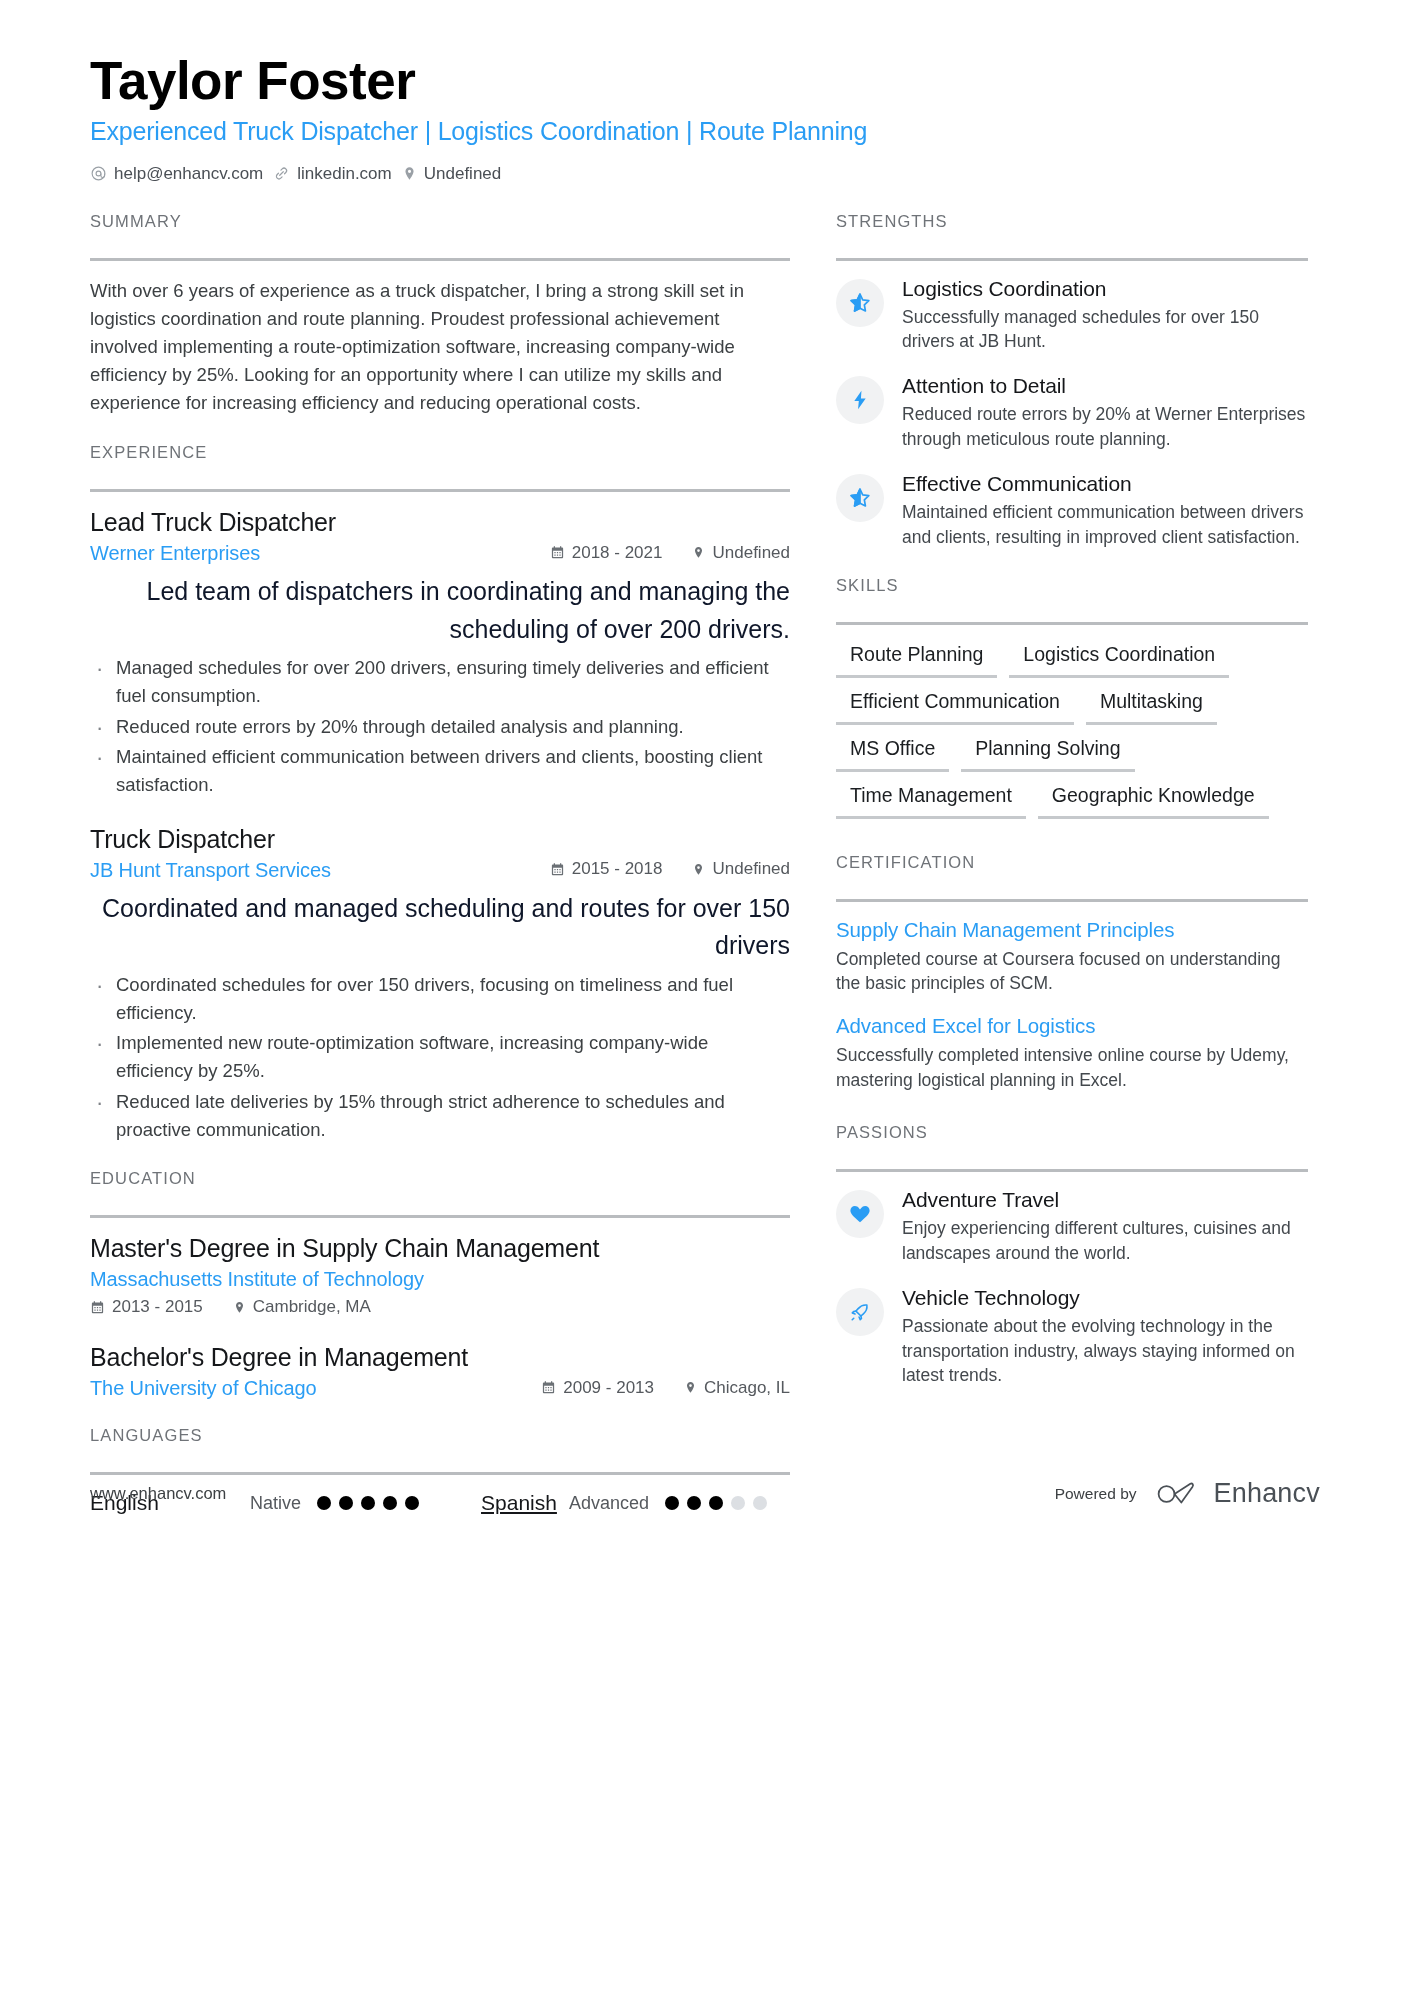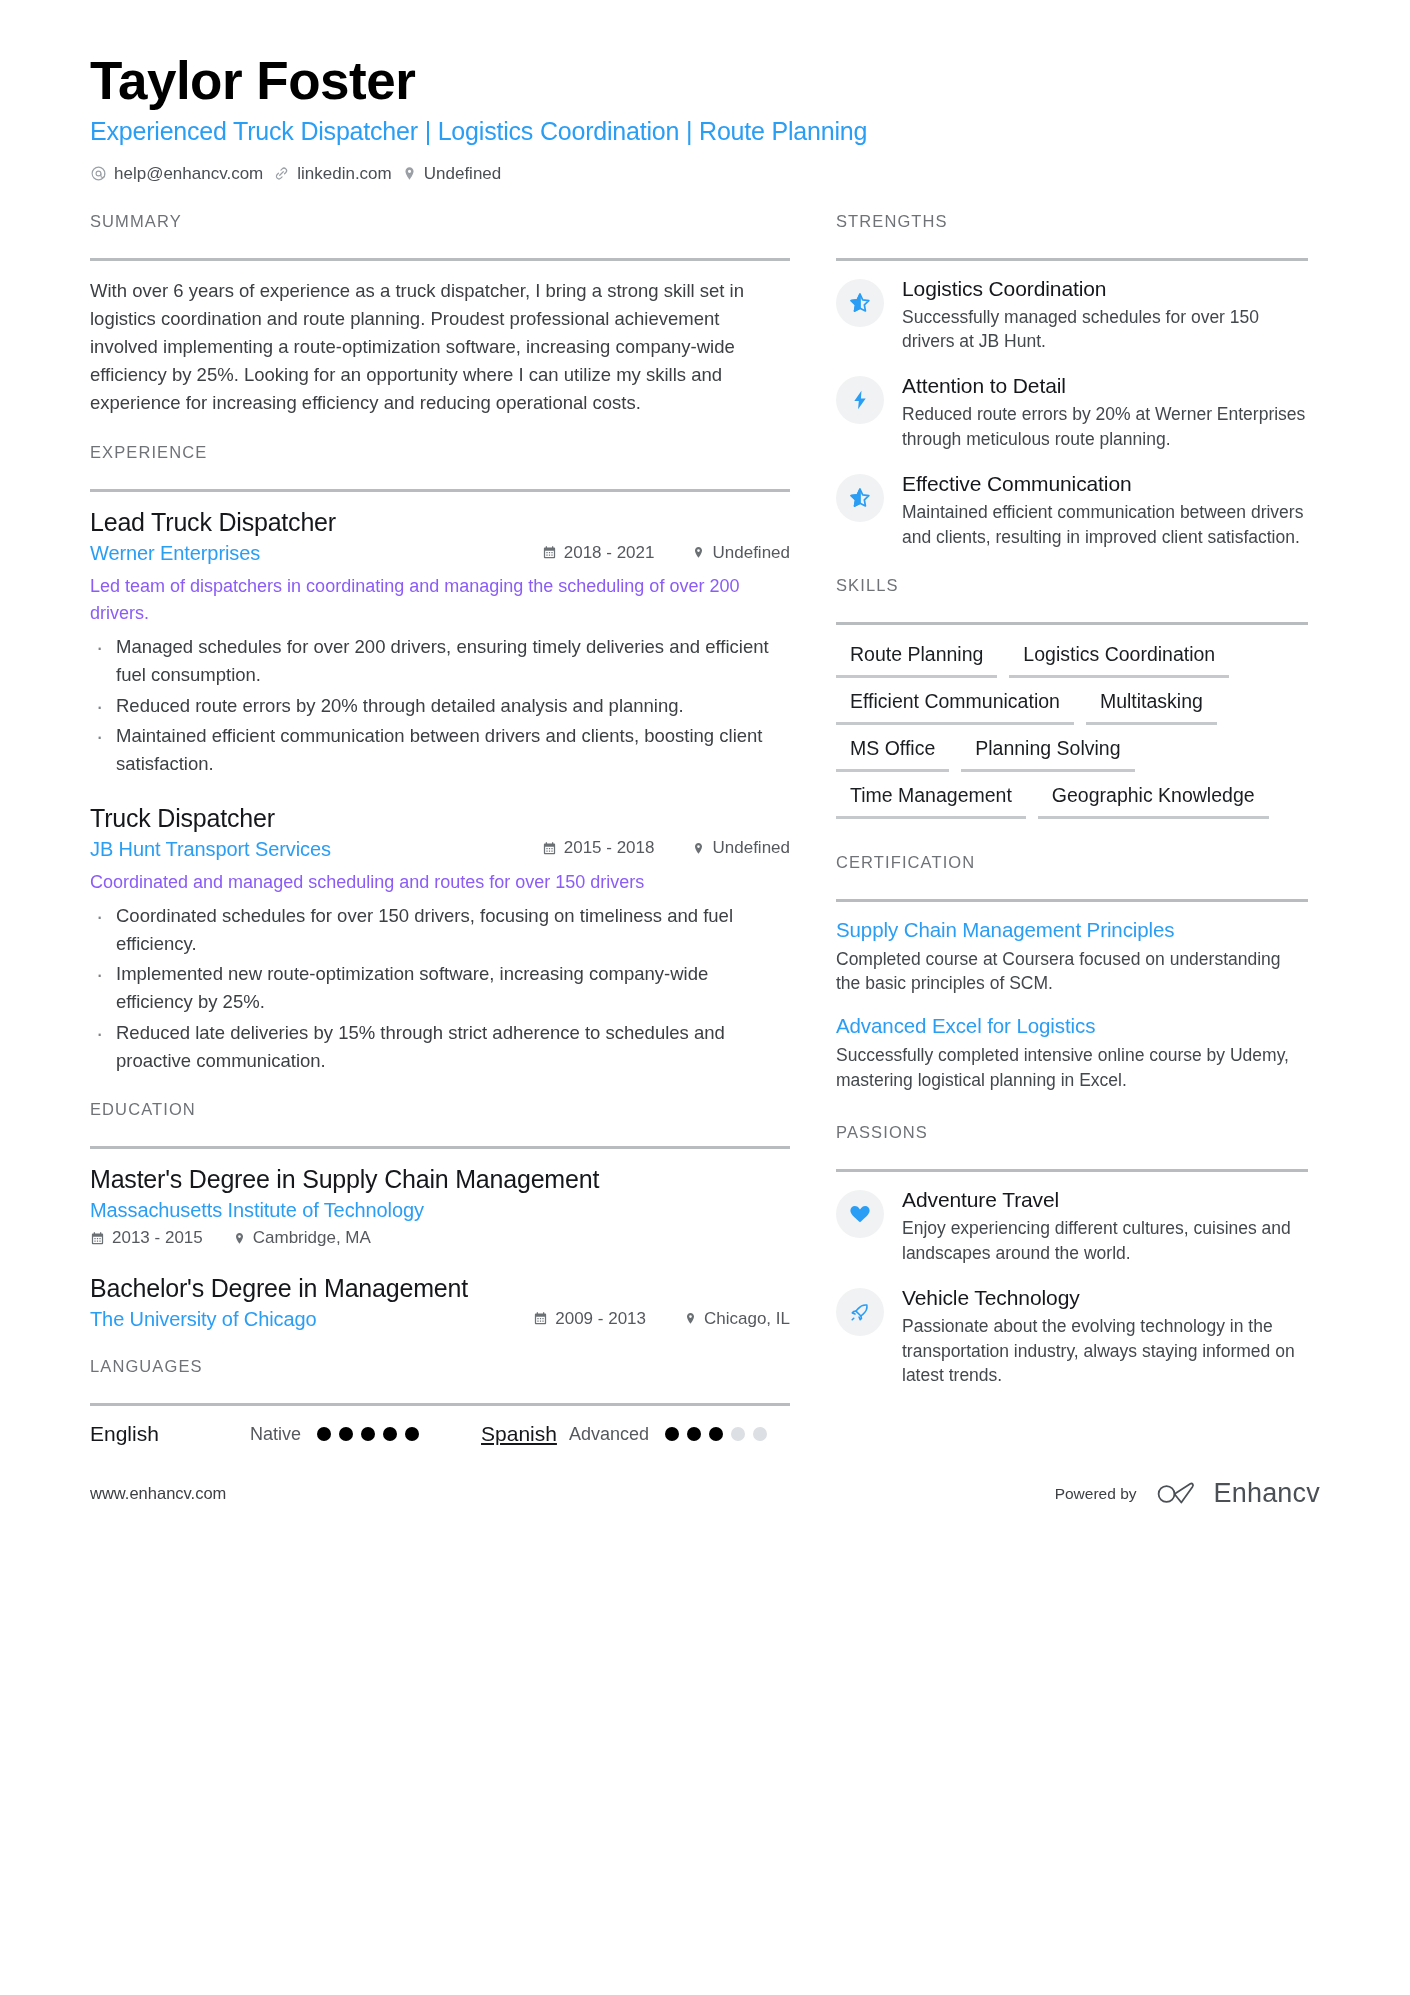--- a/index.html
+++ b/index.html
@@ -92,7 +92,7 @@
     color: #2a9df4;
     letter-spacing: -0.1px;
   }
-  .meta-right { display: flex; align-items: center; gap: 38px; font-size: 17px; color: #55595e; }
+  .meta-right { display: flex; align-items: center; gap: 30px; font-size: 17px; color: #55595e; }
   .meta-bit { display: flex; align-items: center; gap: 7px; }
   .meta-bit .ic { color: #6b7075; display: inline-flex; align-items: center; }
   .entry-desc {

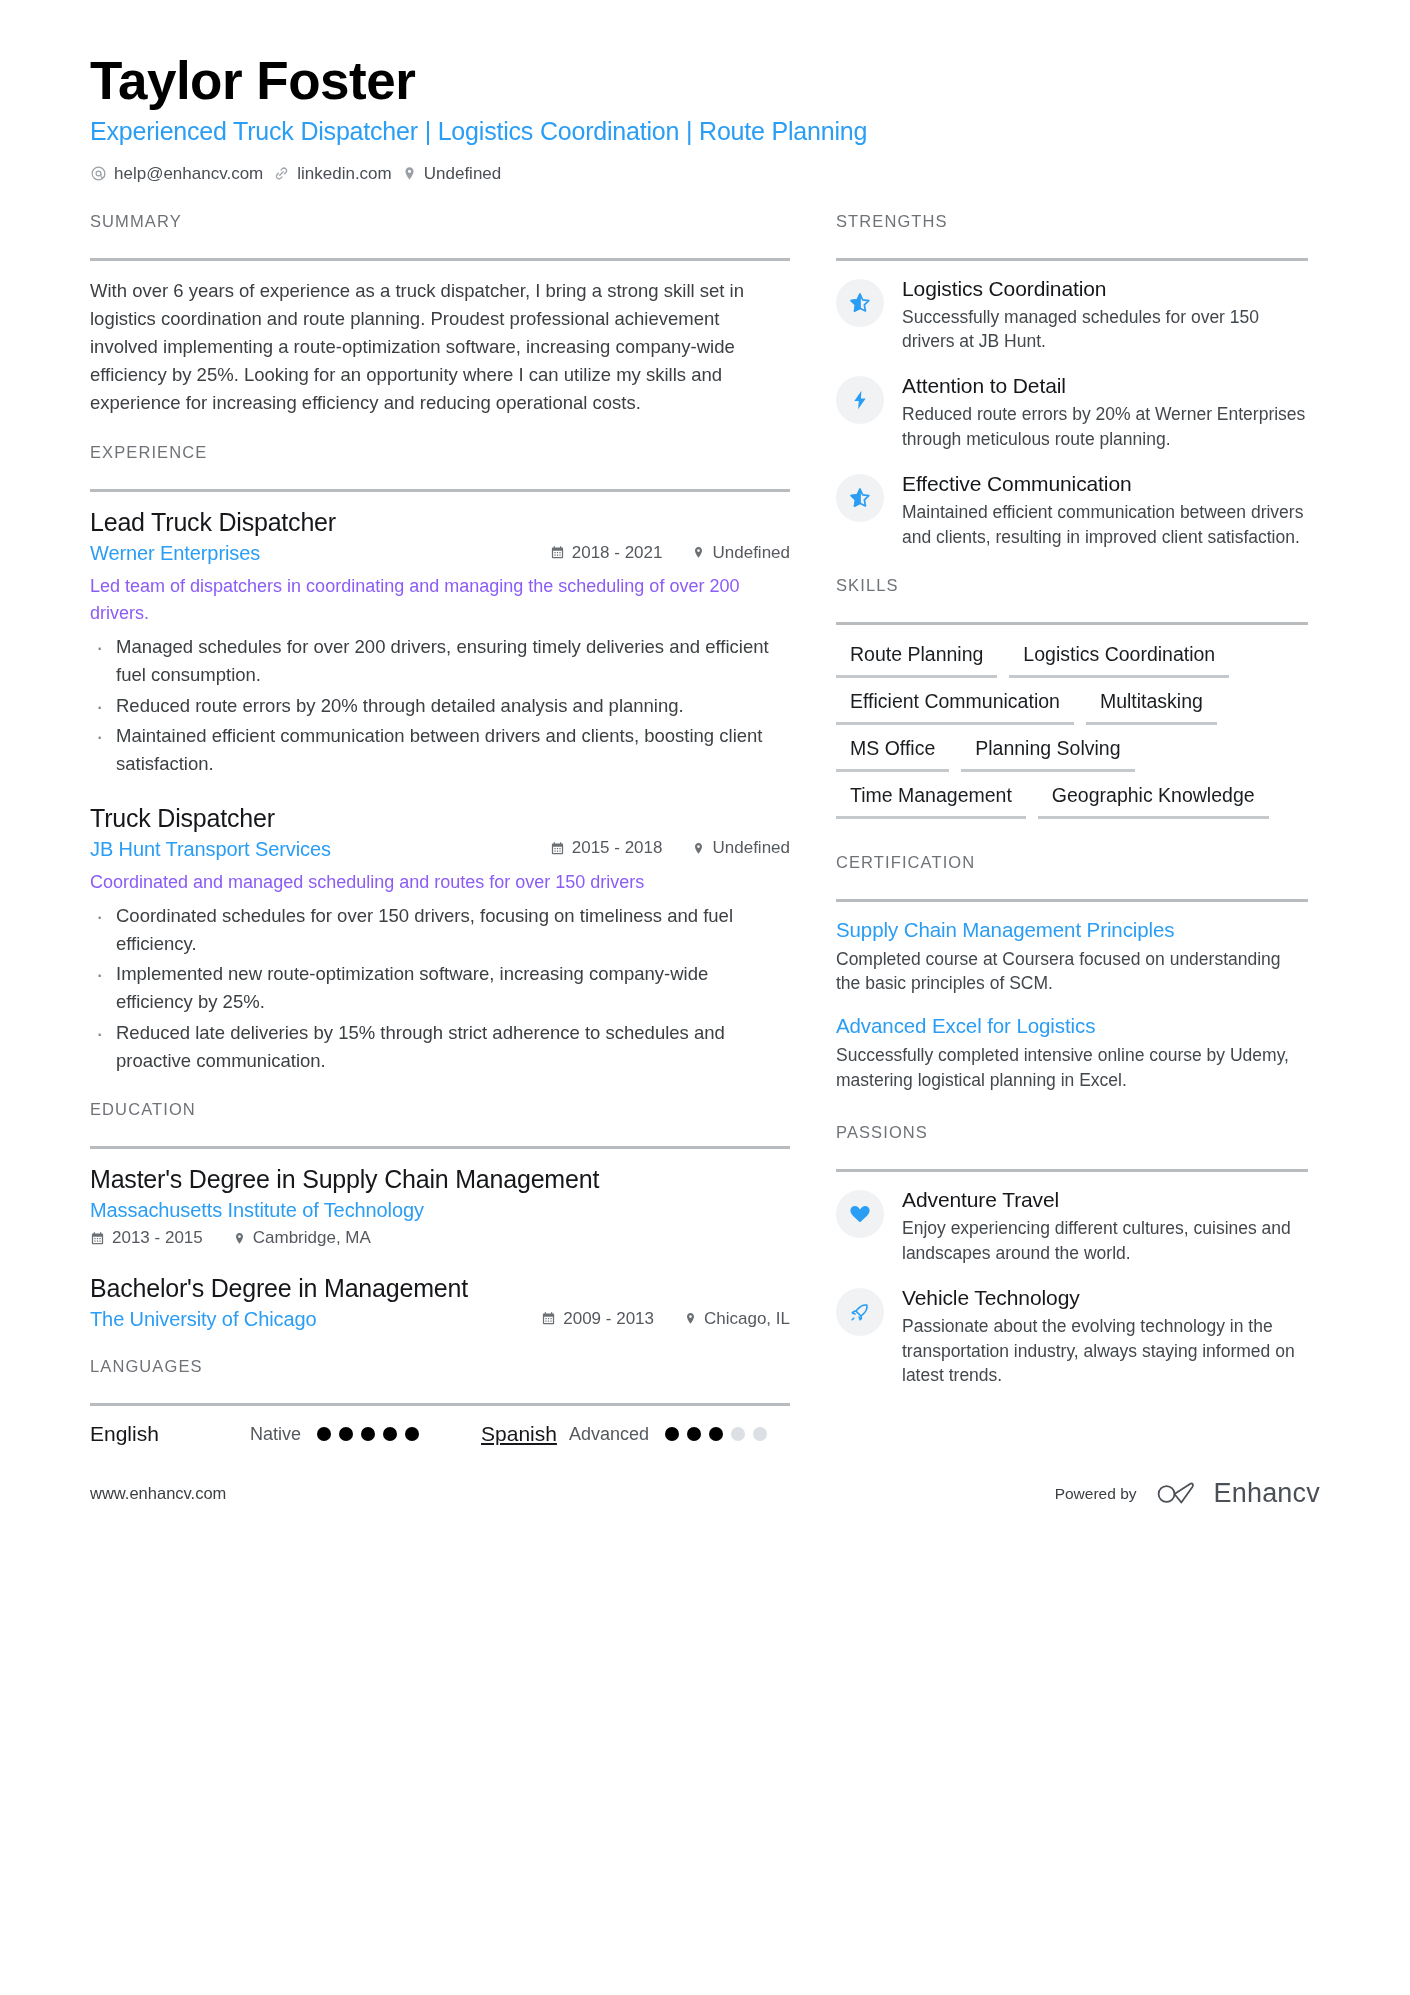--- a/index.html
+++ b/index.html
@@ -96,10 +96,11 @@
   .meta-bit { display: flex; align-items: center; gap: 7px; }
   .meta-bit .ic { color: #6b7075; display: inline-flex; align-items: center; }
   .entry-desc {
-    font-size: 18px;
+    font-size: 25px;
     line-height: 1.5;
-    color: #8b5cf6;
+    color: #0f172a;
     margin-bottom: 6px;
+    text-align: right;
   }
   ul.bullets { list-style: none; margin: 0; padding: 0; }
   ul.bullets li {

